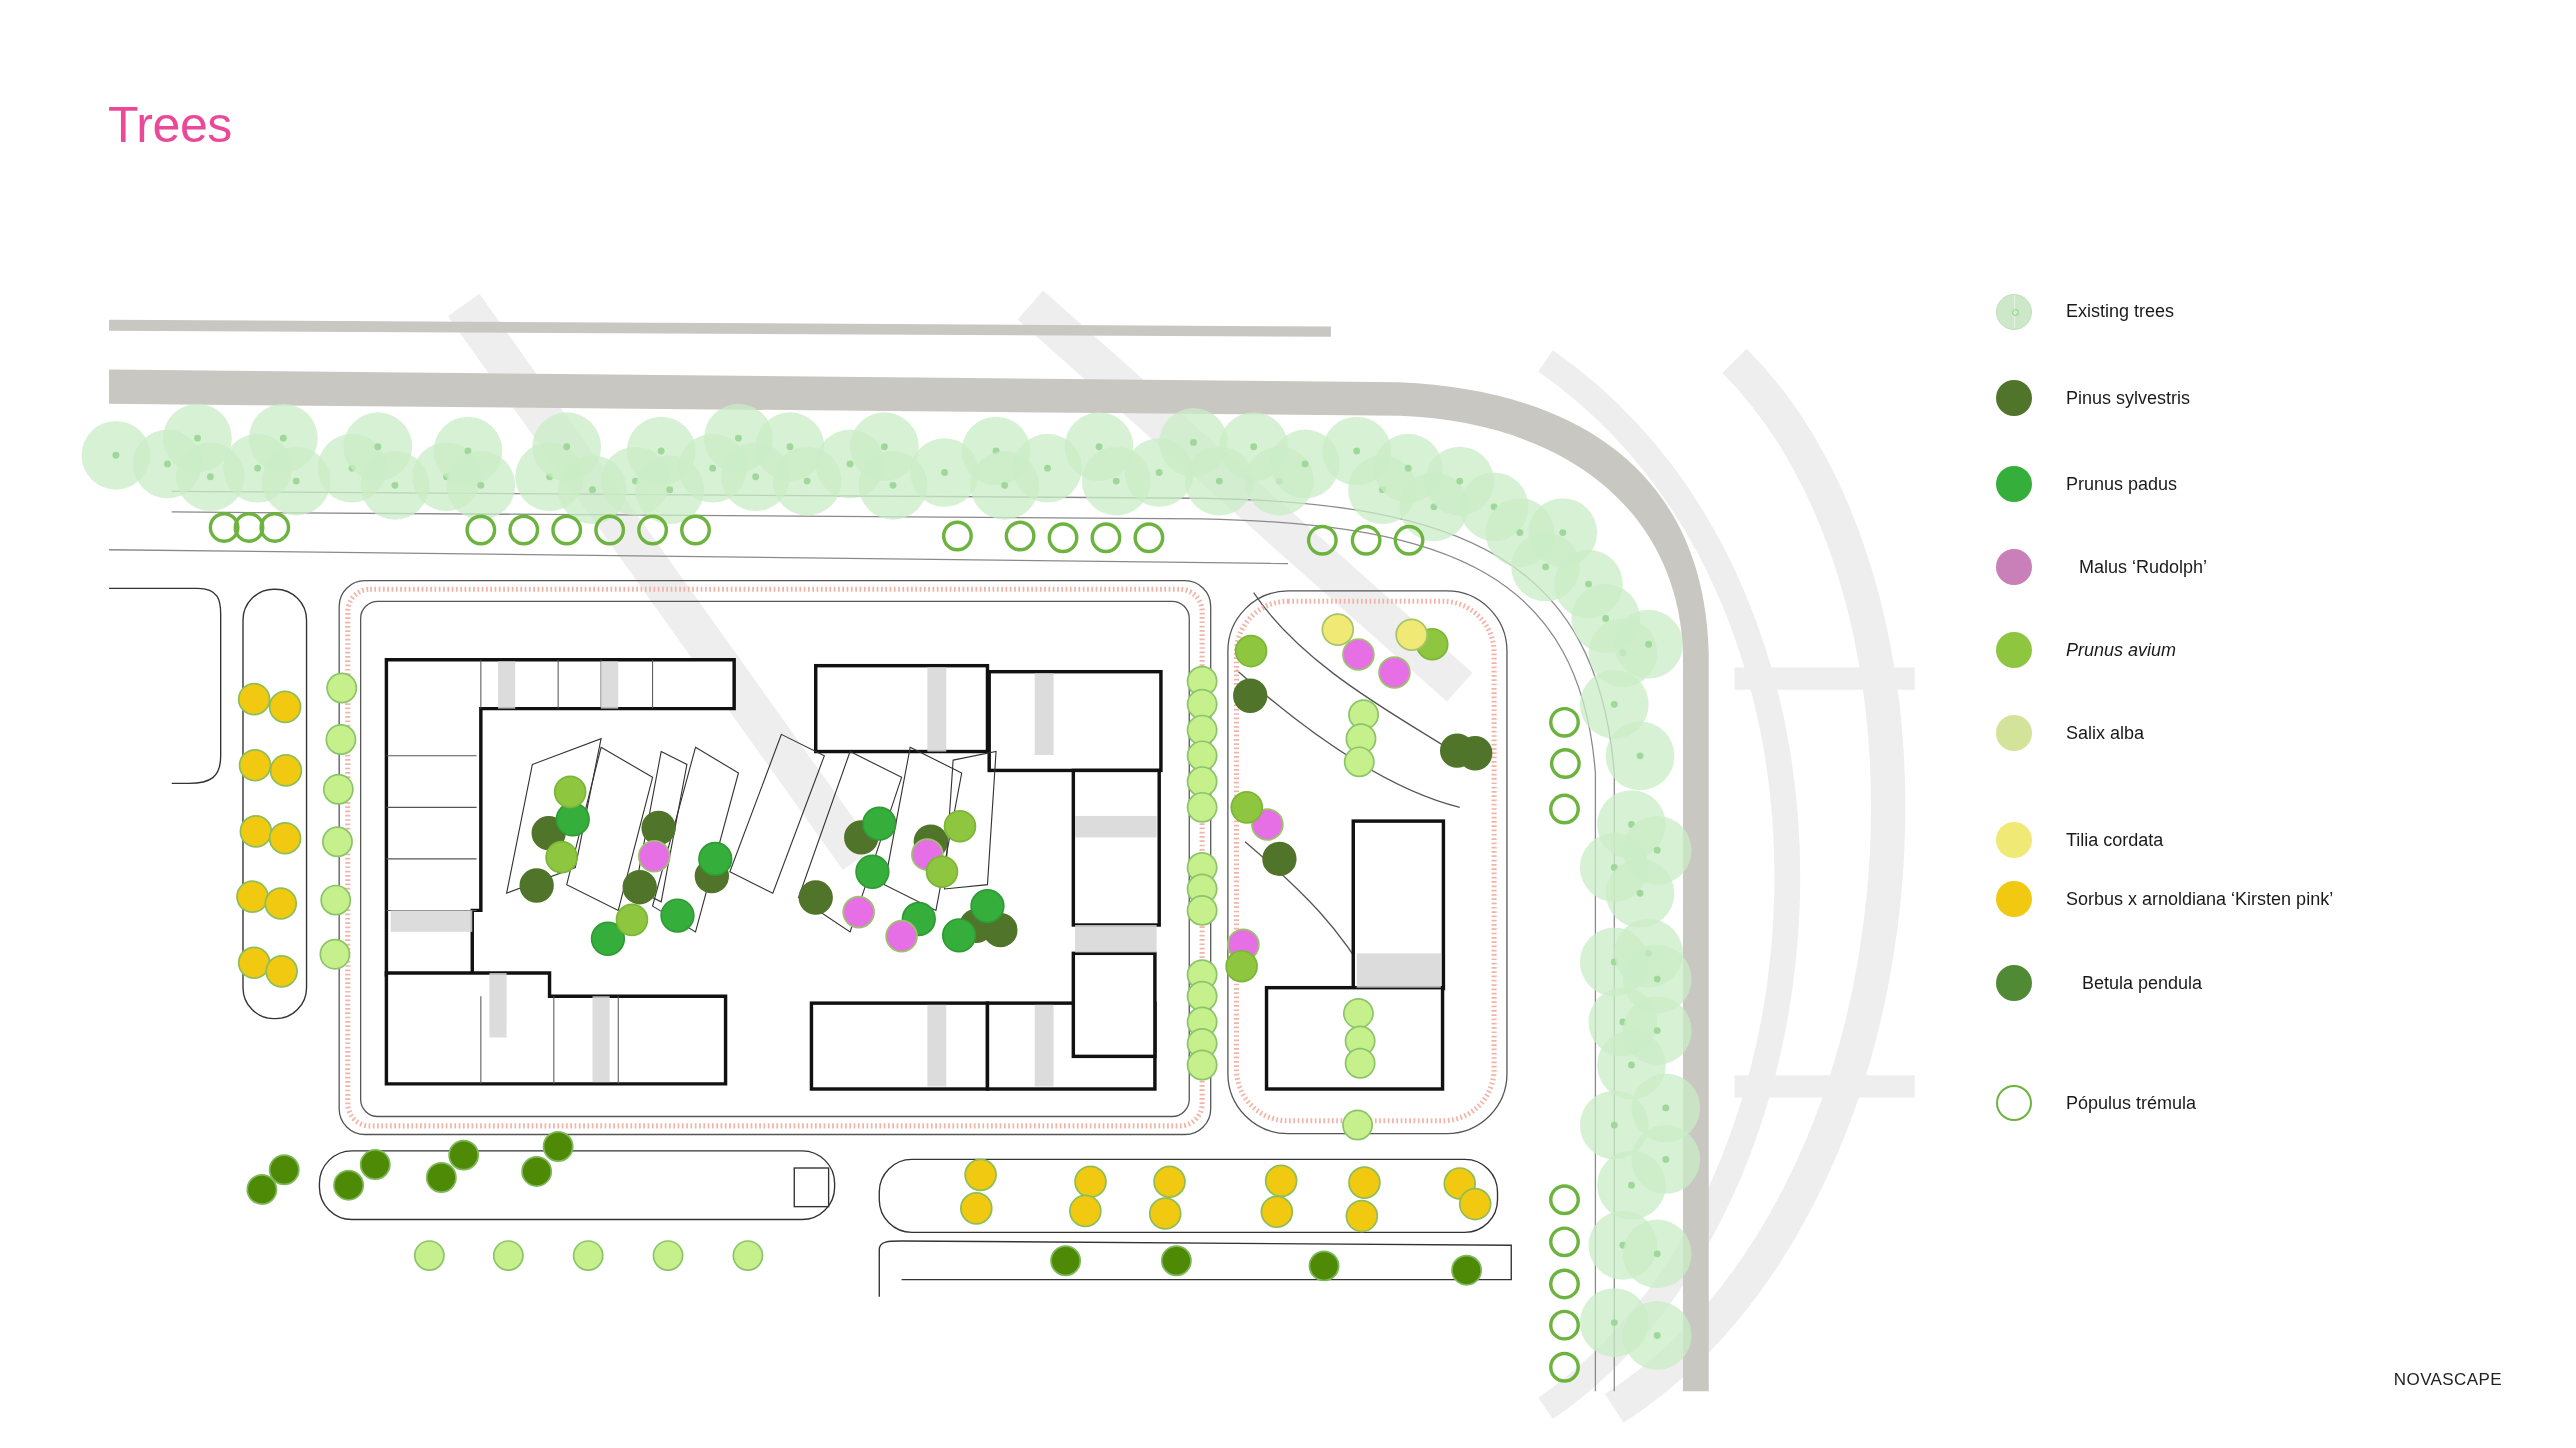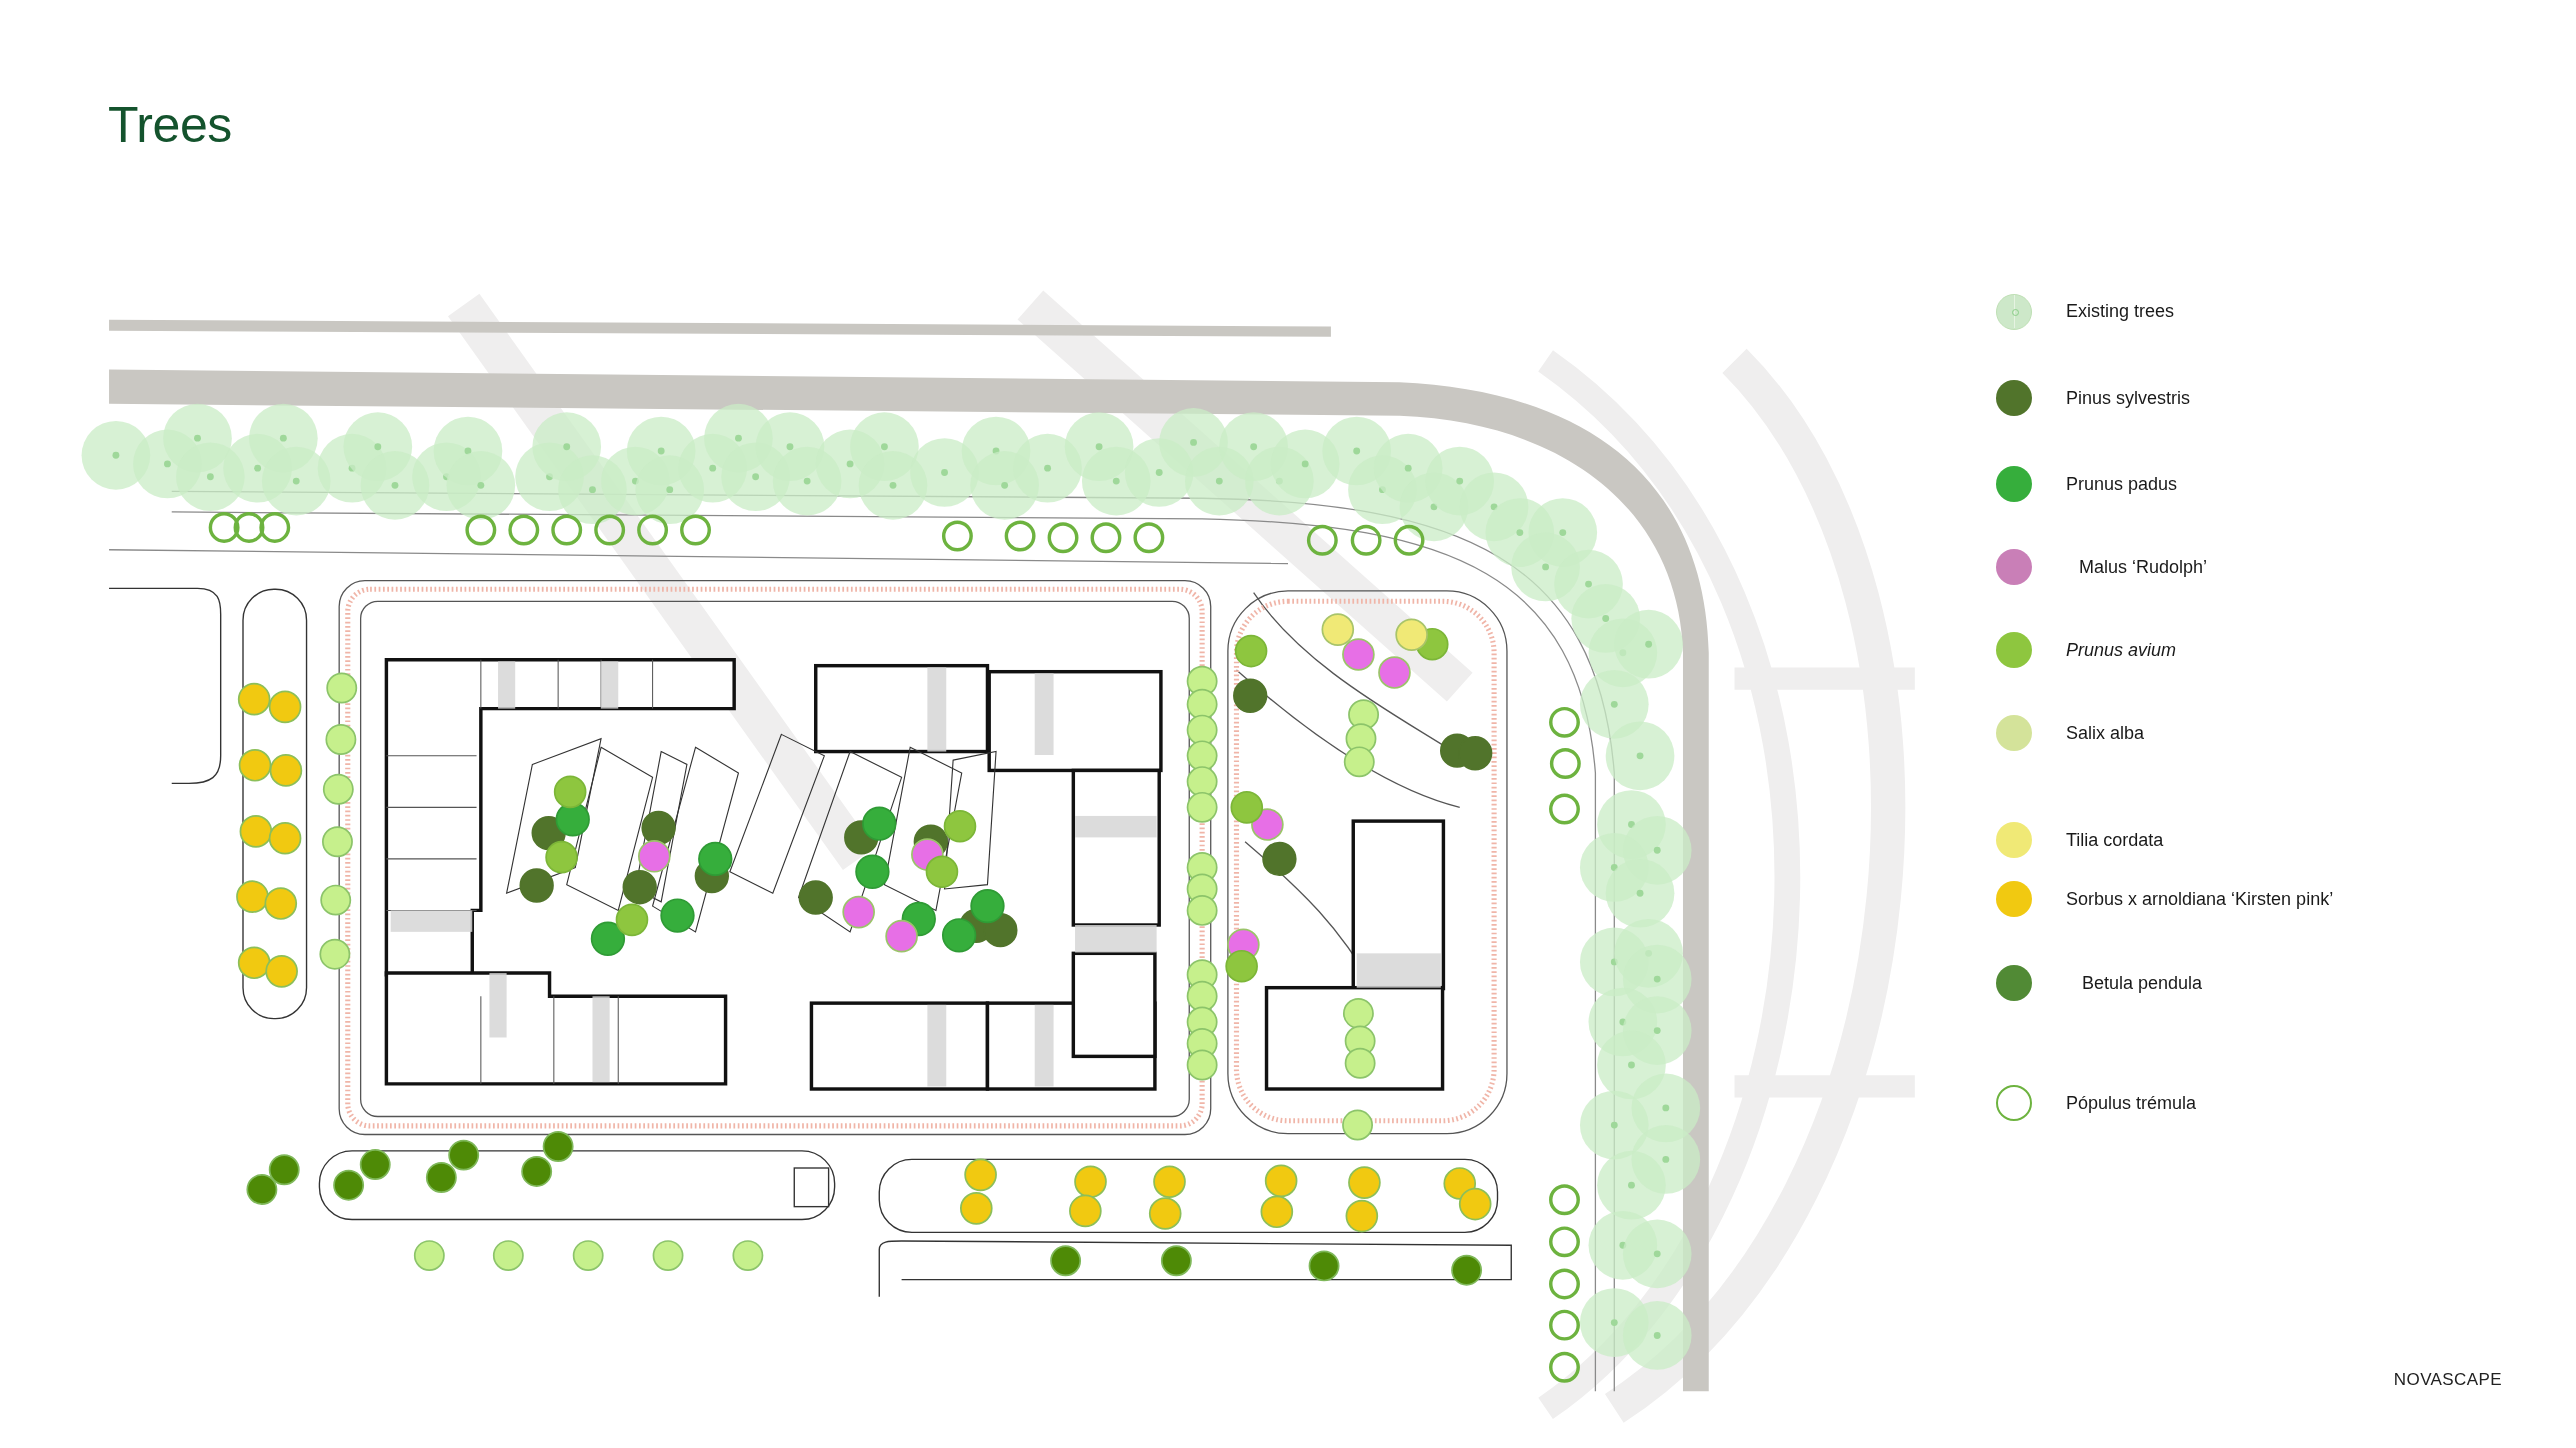--- a/index.html
+++ b/index.html
@@ -6,7 +6,7 @@
   body { width: 2576px; height: 1449px; position: relative; overflow: hidden;
          font-family: "Liberation Sans", sans-serif; color: #1a1a1a; }
   .page-title { position: absolute; left: 108px; top: 96px; font-size: 50px;
-                font-weight: 400; letter-spacing: -0.4px; color: #14532d; margin: 0; }
+                font-weight: 400; letter-spacing: -0.4px; color: #ec4899; margin: 0; }
   .plan { position: absolute; left: 0; top: 0; width: 2576px; height: 1449px; }
   .legend { position: absolute; left: 1996px; top: 292px; width: 550px; }
   .legend-item { position: absolute; left: 0; height: 38px; display: flex; align-items: center; }

